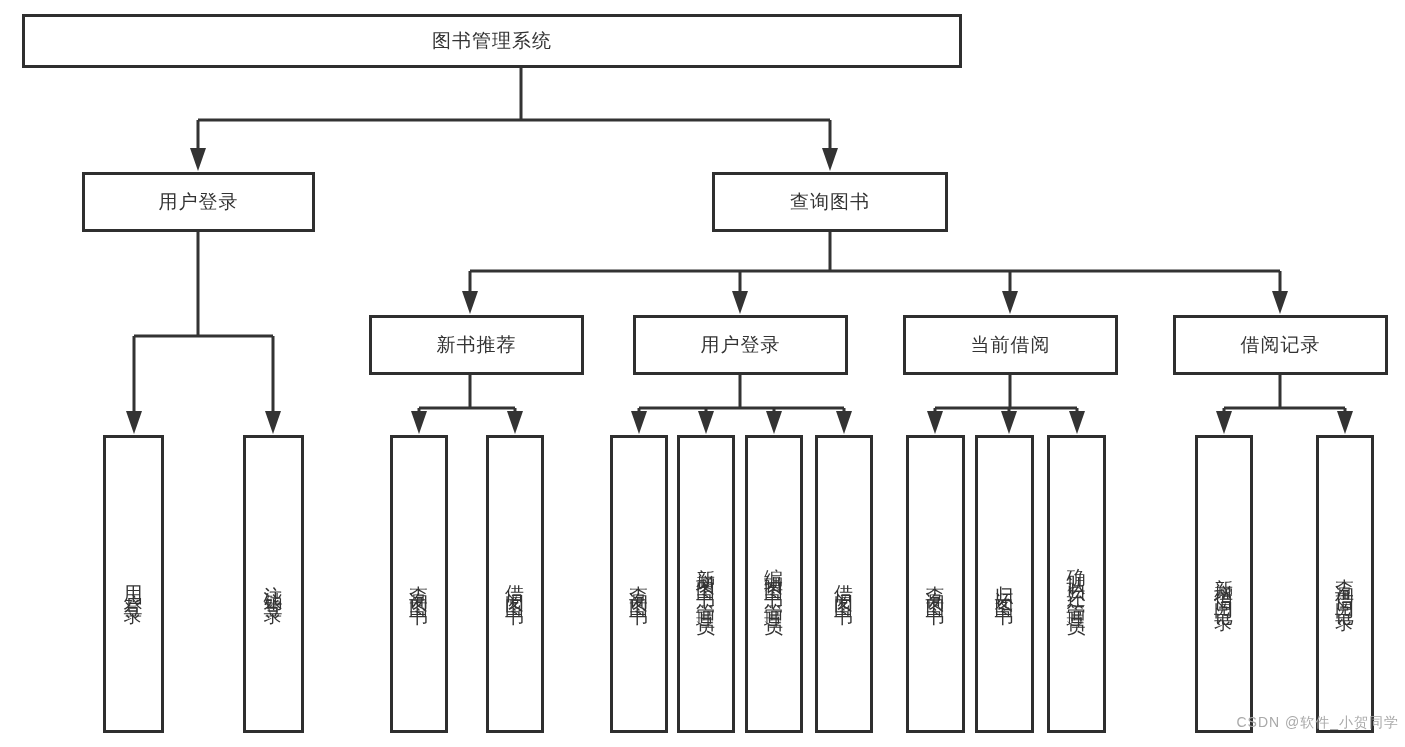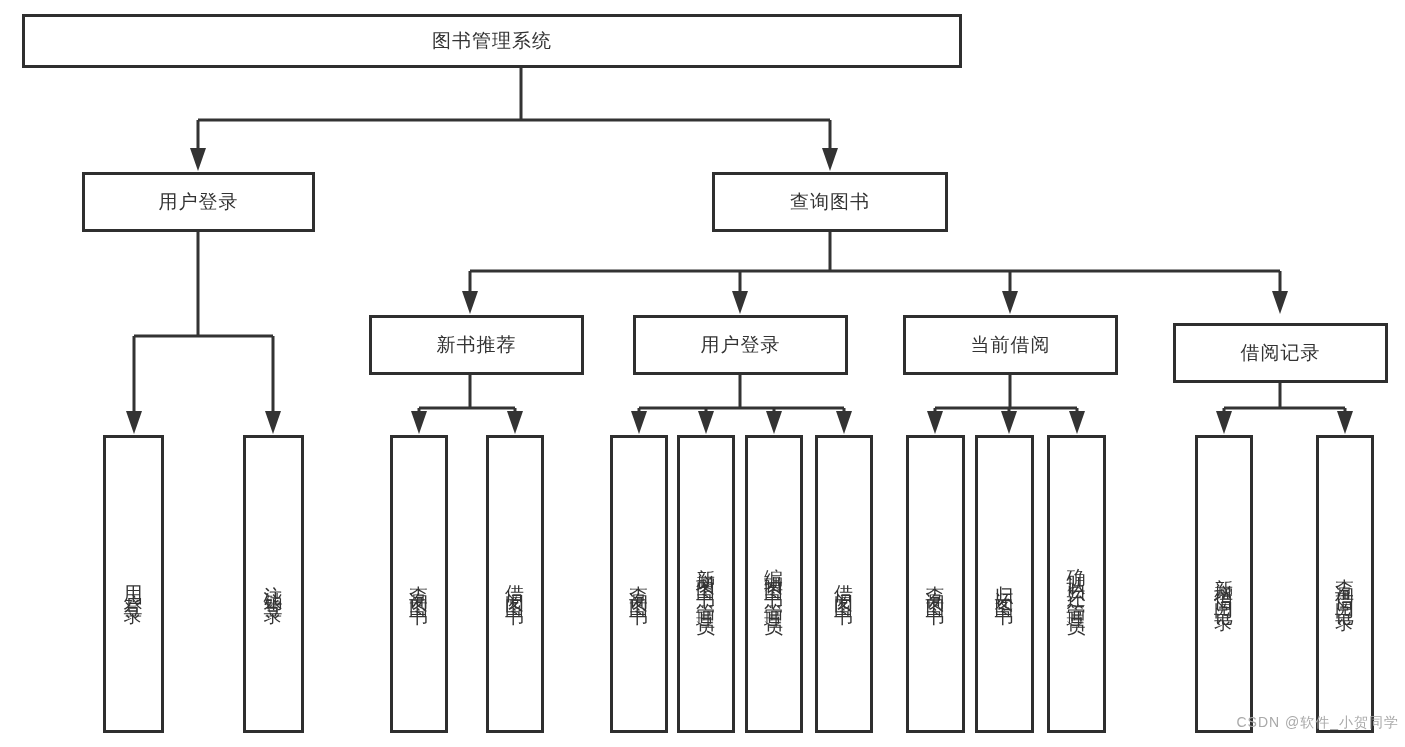--- a/index.html
+++ b/index.html
@@ -119,7 +119,7 @@
   <div class="node h" style="left:903px; top:315px; width:215px; height:60px;">
     <span class="lbl">当前借阅</span>
   </div>
-  <div class="node h" style="left:1173px; top:315px; width:215px; height:60px;margin-top:8px;">
+  <div class="node h" style="left:1173px; top:315px; width:215px; height:60px;">
     <span class="lbl">借阅记录</span>
   </div>
 

